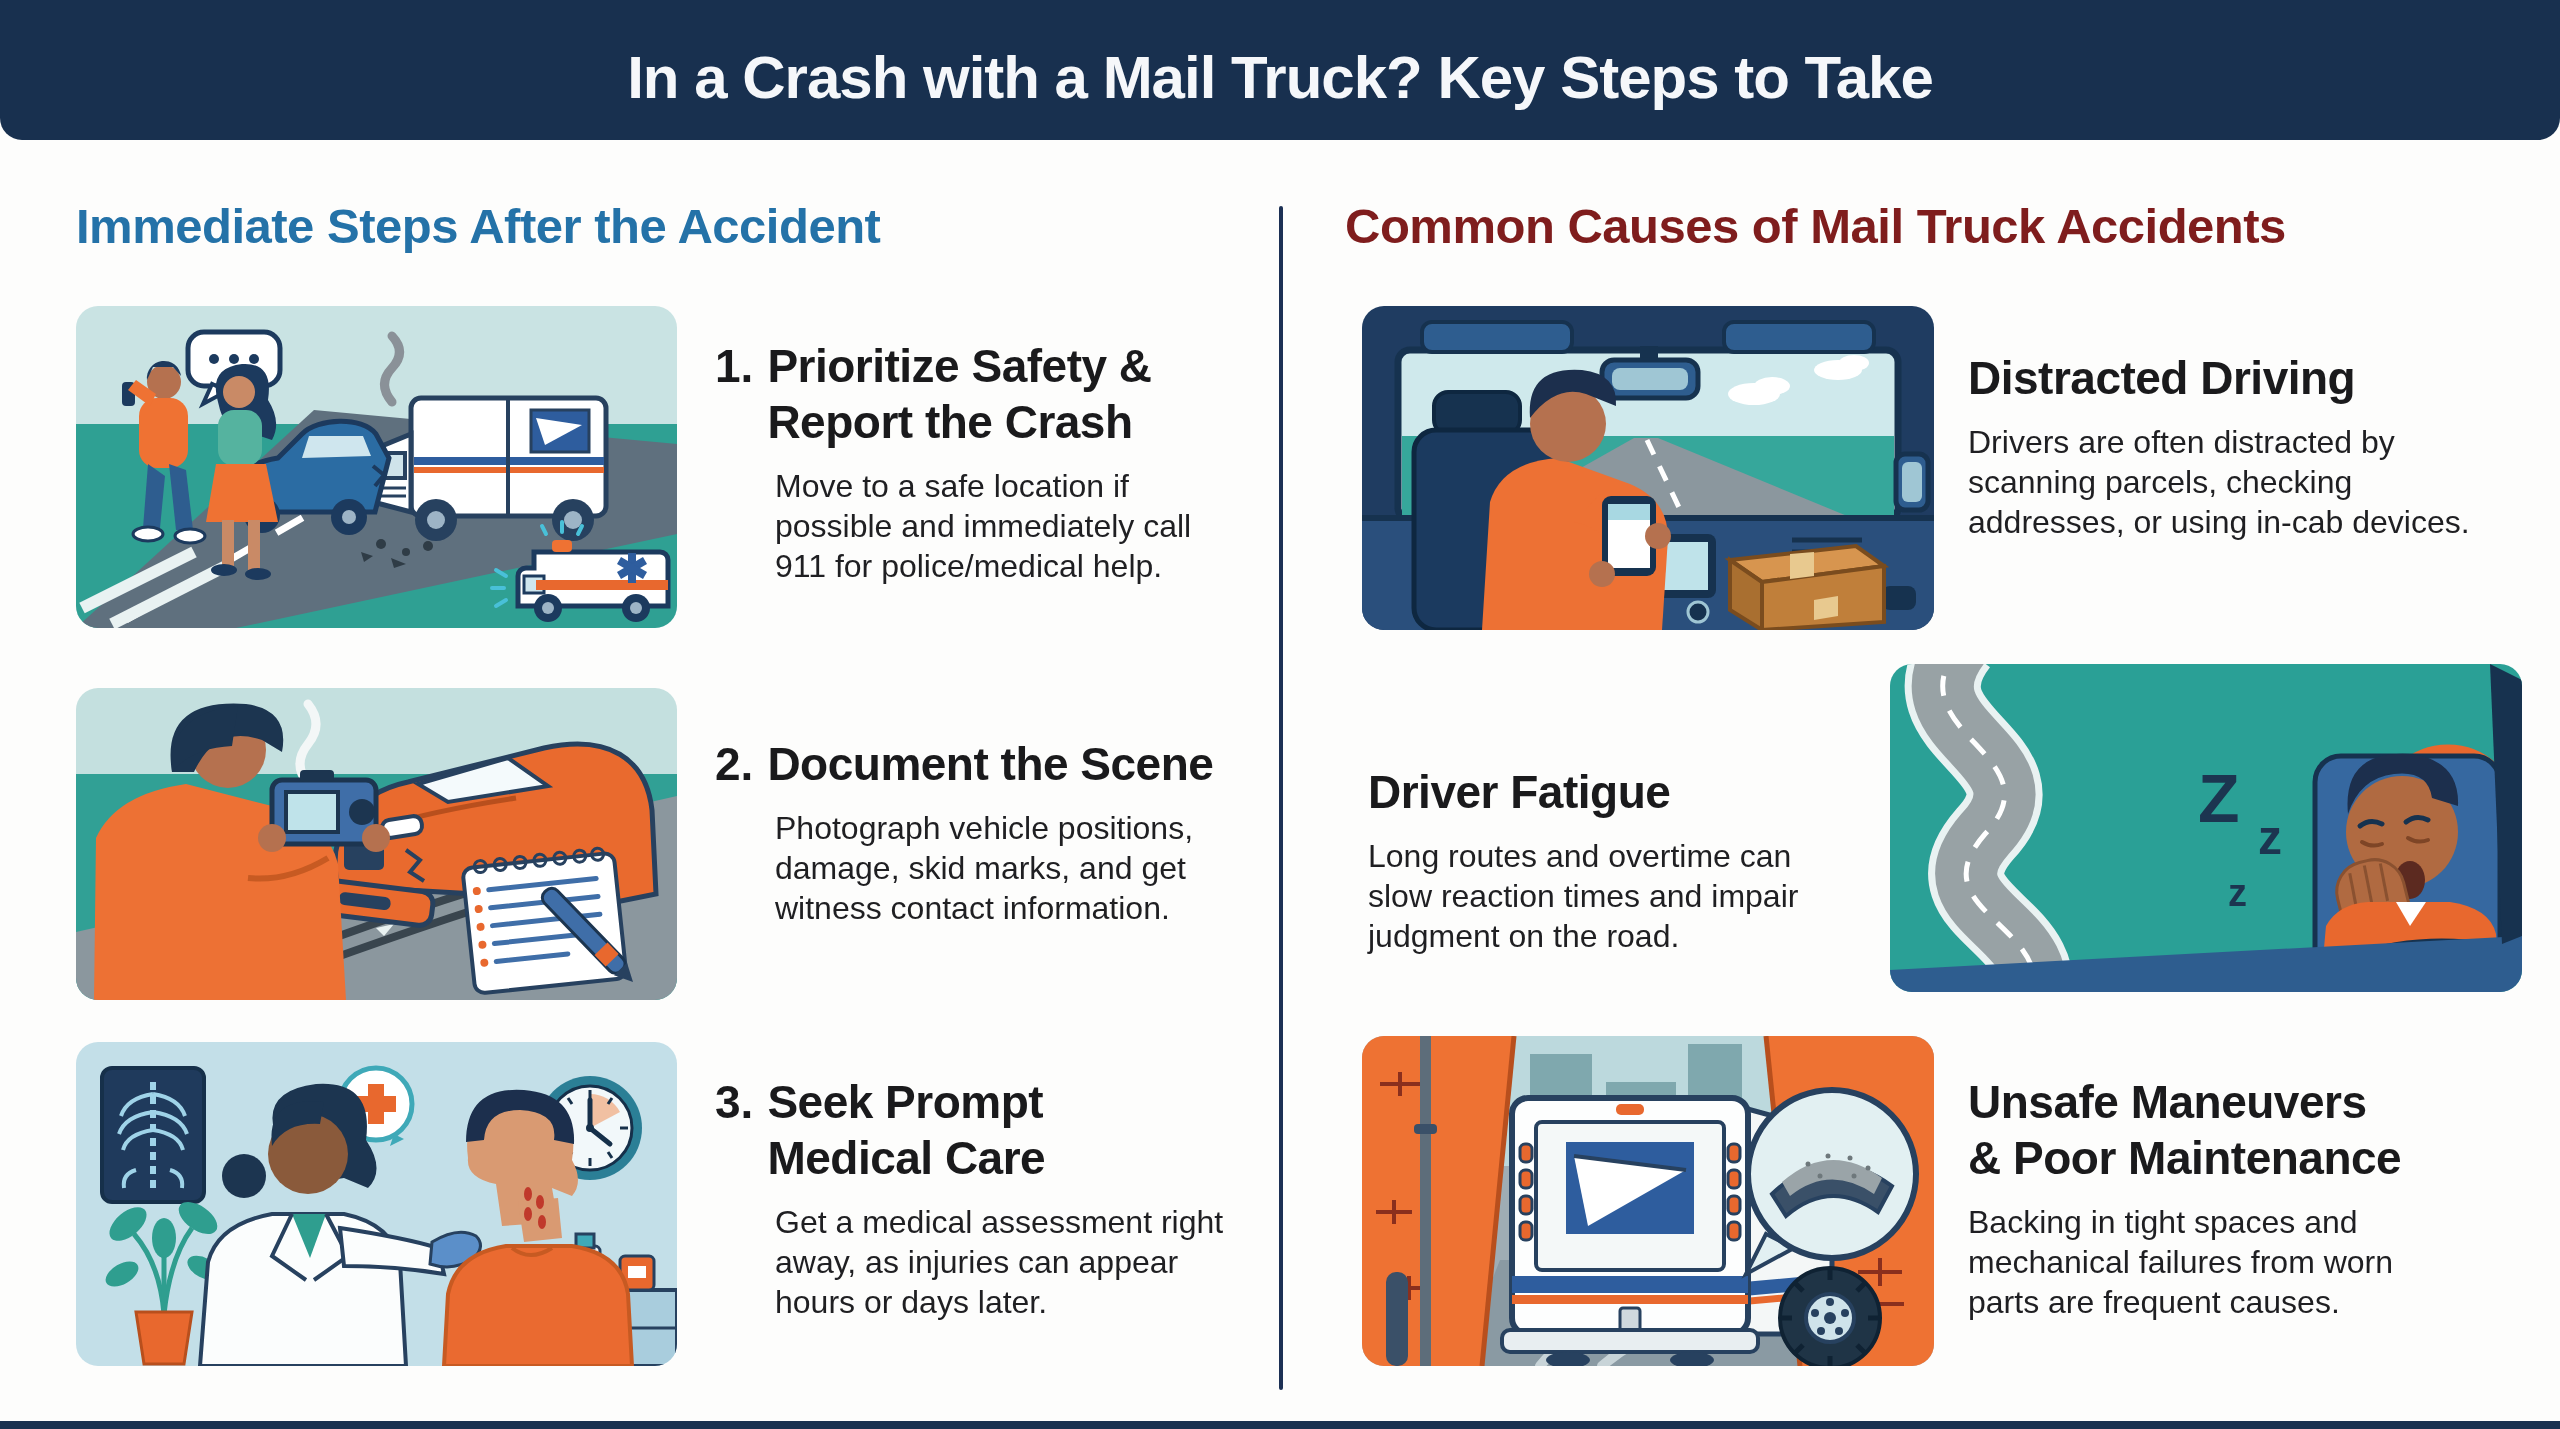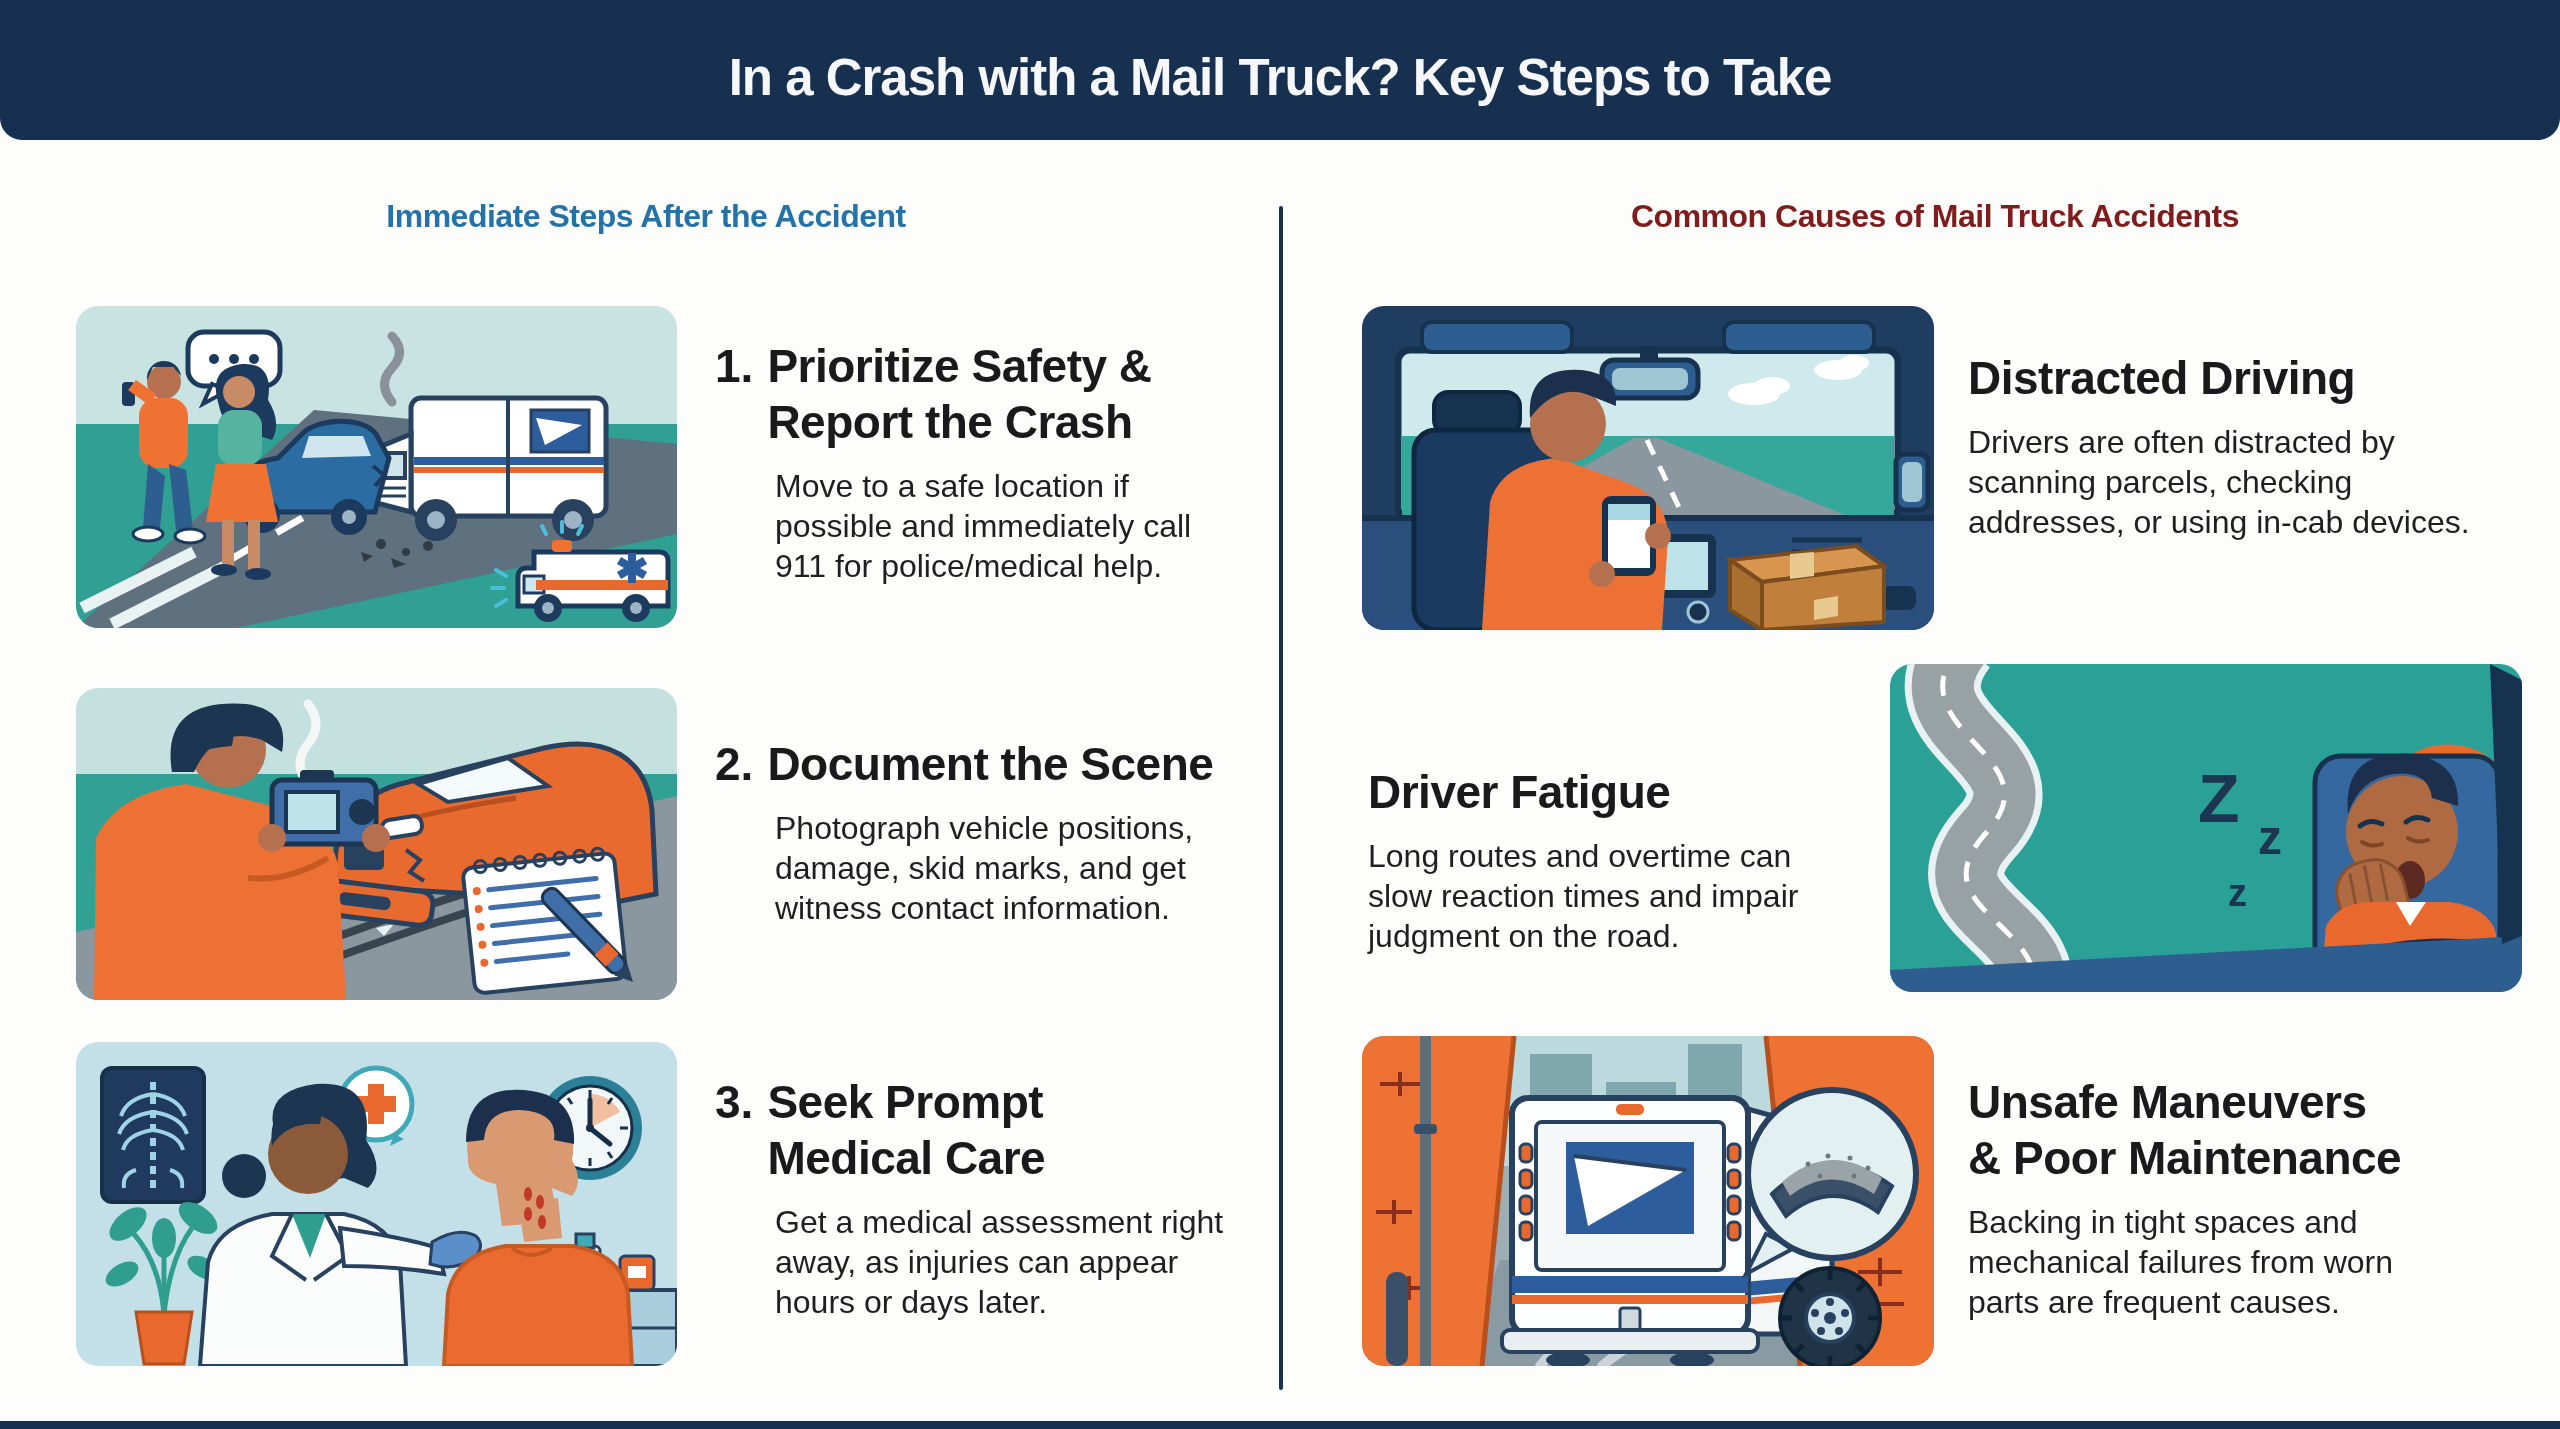--- a/index.html
+++ b/index.html
@@ -14,7 +14,7 @@
     display:flex;align-items:center;justify-content:center;
   }
   .banner h1{
-    margin:0;color:#f5f7fa;font-size:51px;font-weight:bold;letter-spacing:-1px;
+    margin:0;color:#f5f7fa;font-size:60px;font-weight:bold;letter-spacing:-1px;
     padding-top:14px;white-space:nowrap;
   }
   

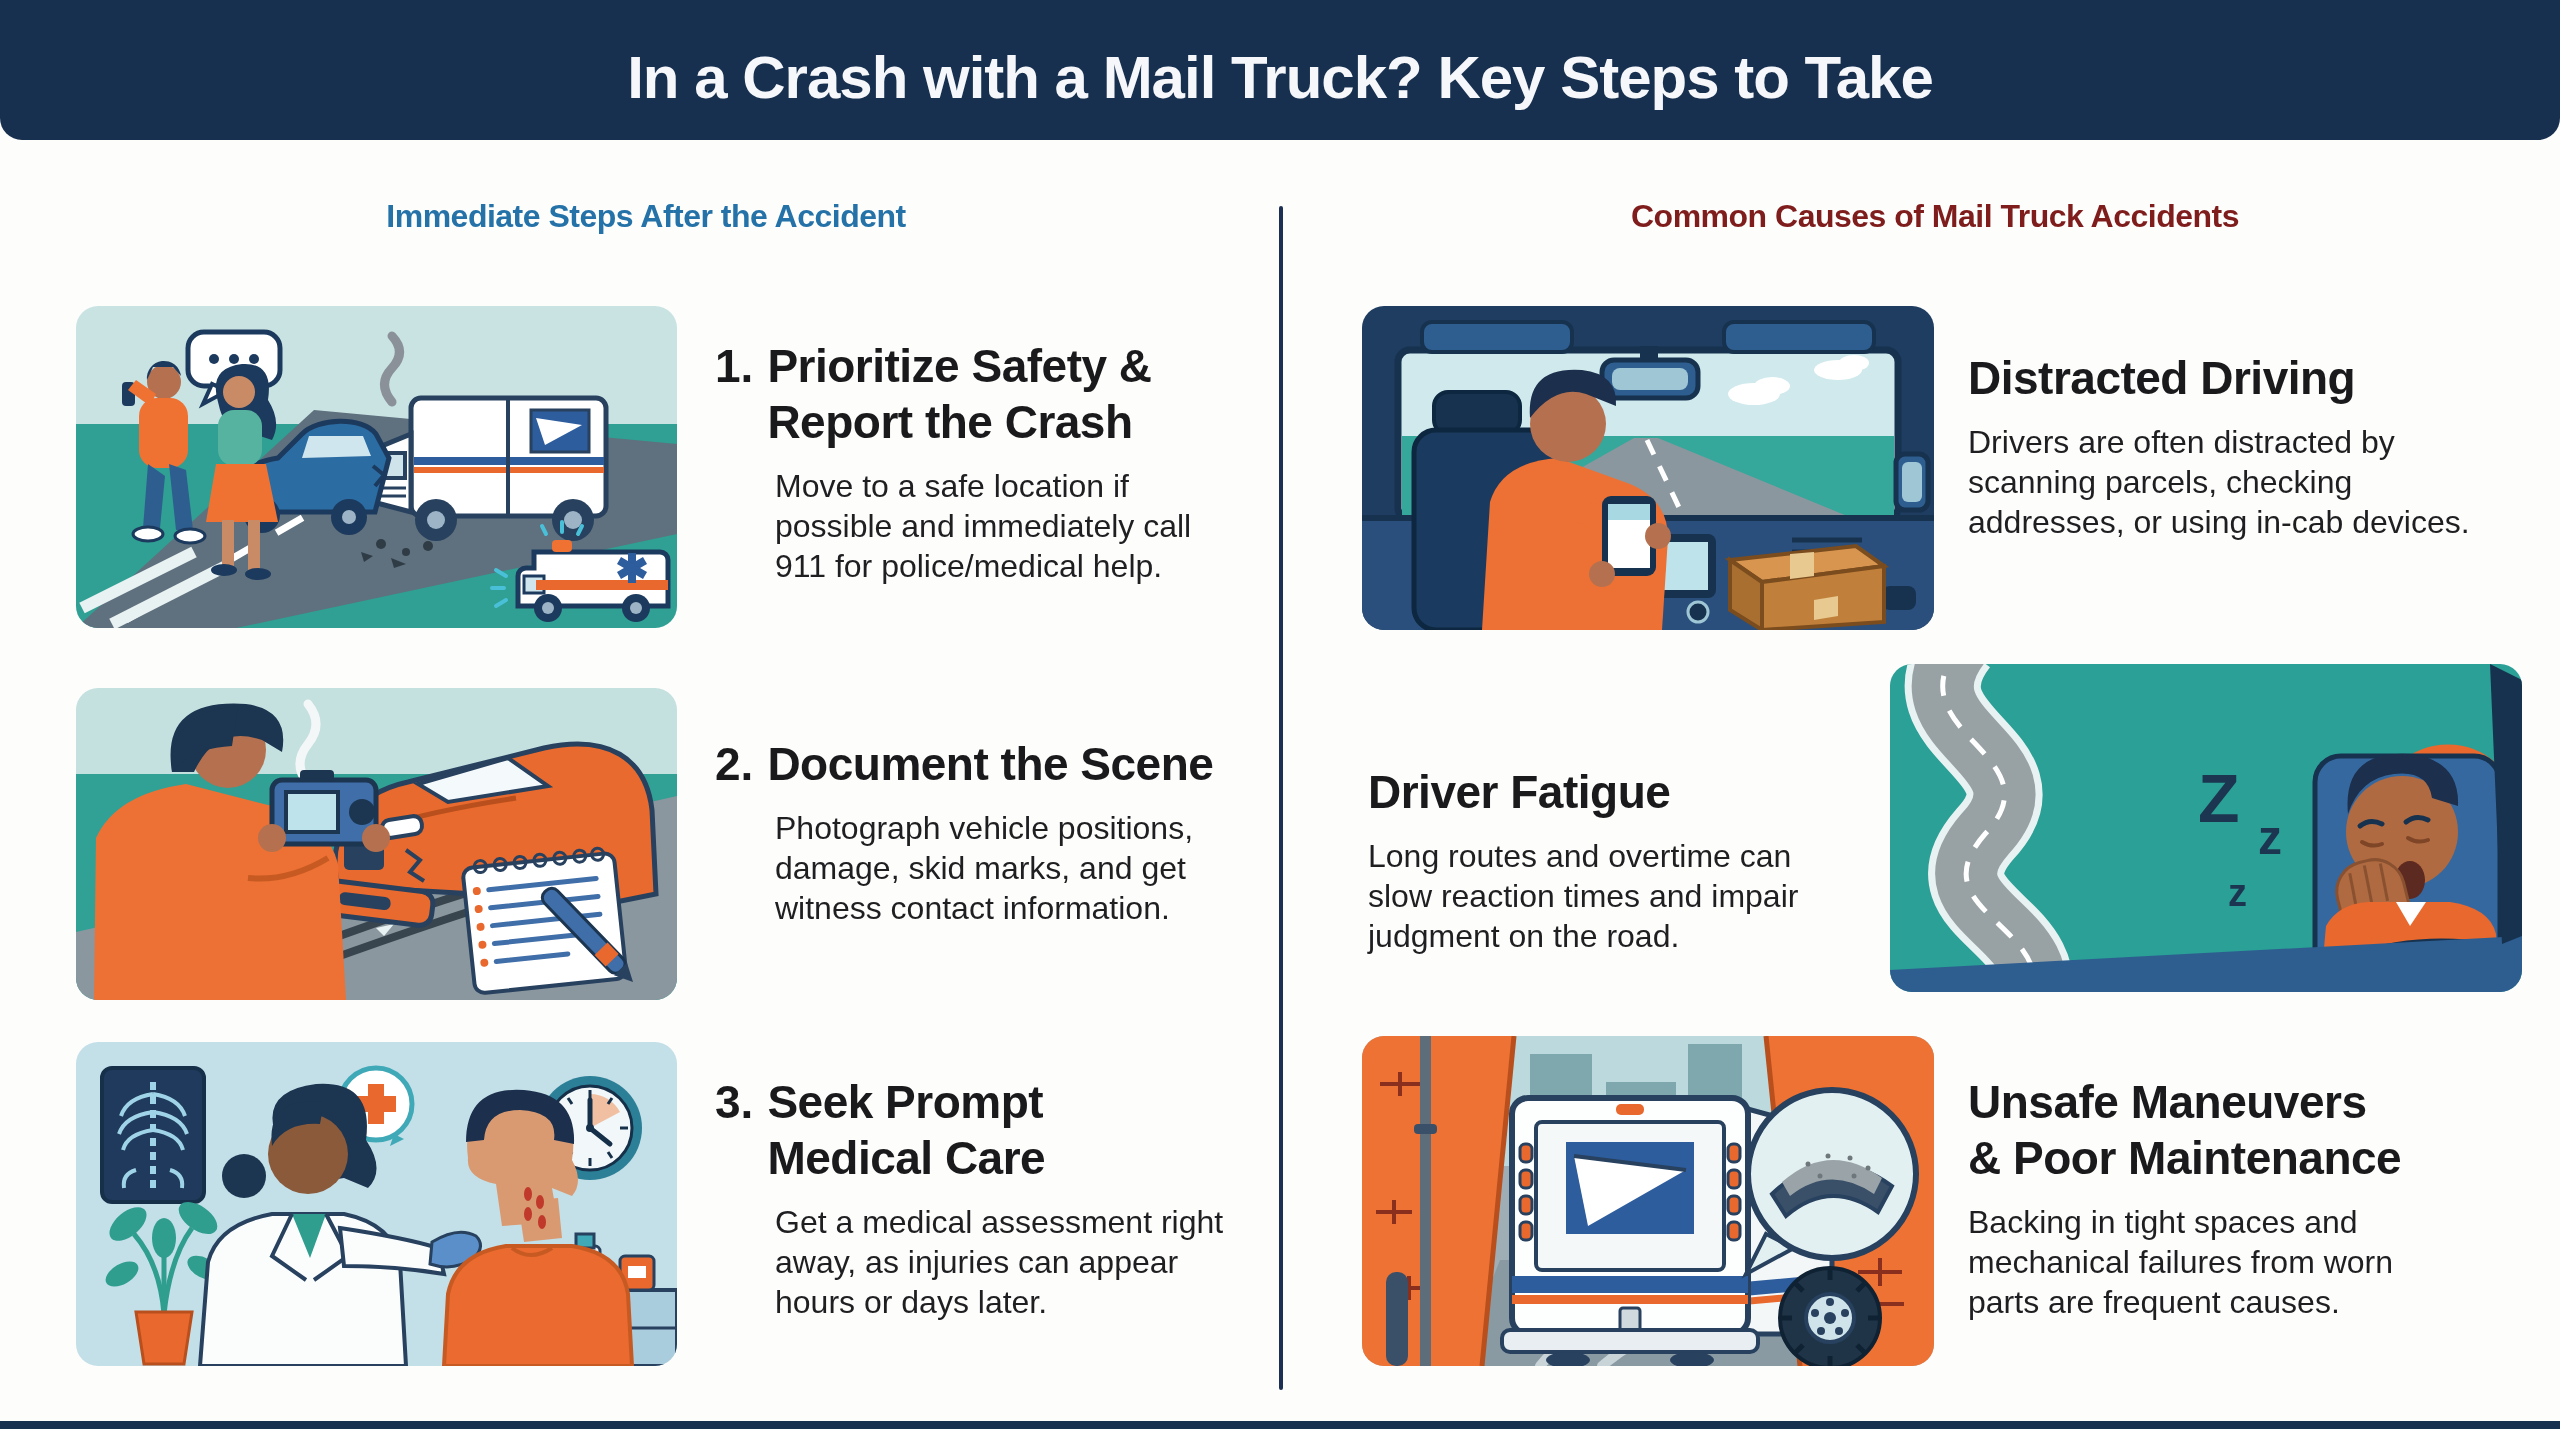--- a/index.html
+++ b/index.html
@@ -19,8 +19,8 @@
   }
   
   .col-heading{
-    position:absolute;top:198px;margin:0;font-size:32px;font-weight:bold;
-    text-align:center;letter-spacing:-0.5px;white-space:nowrap;
+    position:absolute;top:198px;margin:0;font-size:49px;font-weight:bold;
+    letter-spacing:-0.5px;white-space:nowrap;
   }
   .col-heading.left{left:76px;width:1140px;color:#2472a8;}
   .col-heading.right{left:1345px;width:1180px;color:#7f1d1d;}

